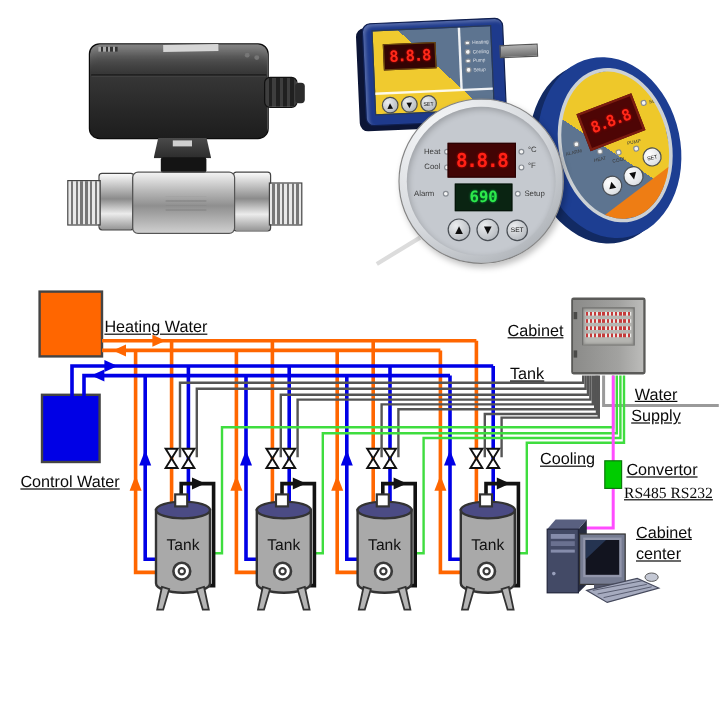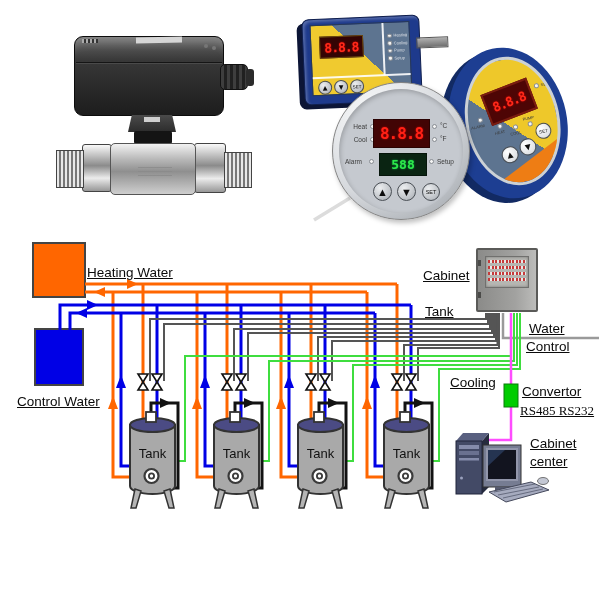--- a/index.html
+++ b/index.html
@@ -400,7 +400,7 @@
       <span class="rm-lbl" style="left:6px;top:69px">Alarm</span>
       <span class="led" style="left:30px;top:70px;position:absolute"></span>
       <div class="rm-display-grn">
-        <span class="seg">588</span>
+        <span class="seg">690</span>
       </div>
       <span class="led" style="left:90px;top:70px;position:absolute"></span>
       <span class="rm-lbl" style="left:98px;top:69px">Setup</span>

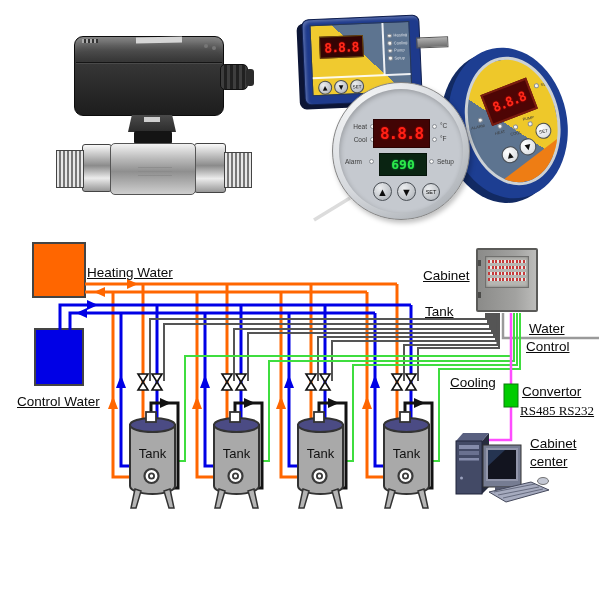--- a/index.html
+++ b/index.html
@@ -278,7 +278,7 @@
   <div class="lbl" style="left:423px;top:268px">Cabinet</div>
   <div class="lbl" style="left:425px;top:304px">Tank</div>
   <div class="lbl" style="left:529px;top:321px">Water</div>
-  <div class="lbl" style="left:526px;top:339px">Control</div>
+  <div class="lbl" style="left:526px;top:339px">Supply</div>
   <div class="lbl" style="left:450px;top:375px">Cooling</div>
   <div class="lbl" style="left:522px;top:384px">Convertor</div>
   <div class="lbl serif" style="left:520px;top:403px">RS485 RS232</div>

